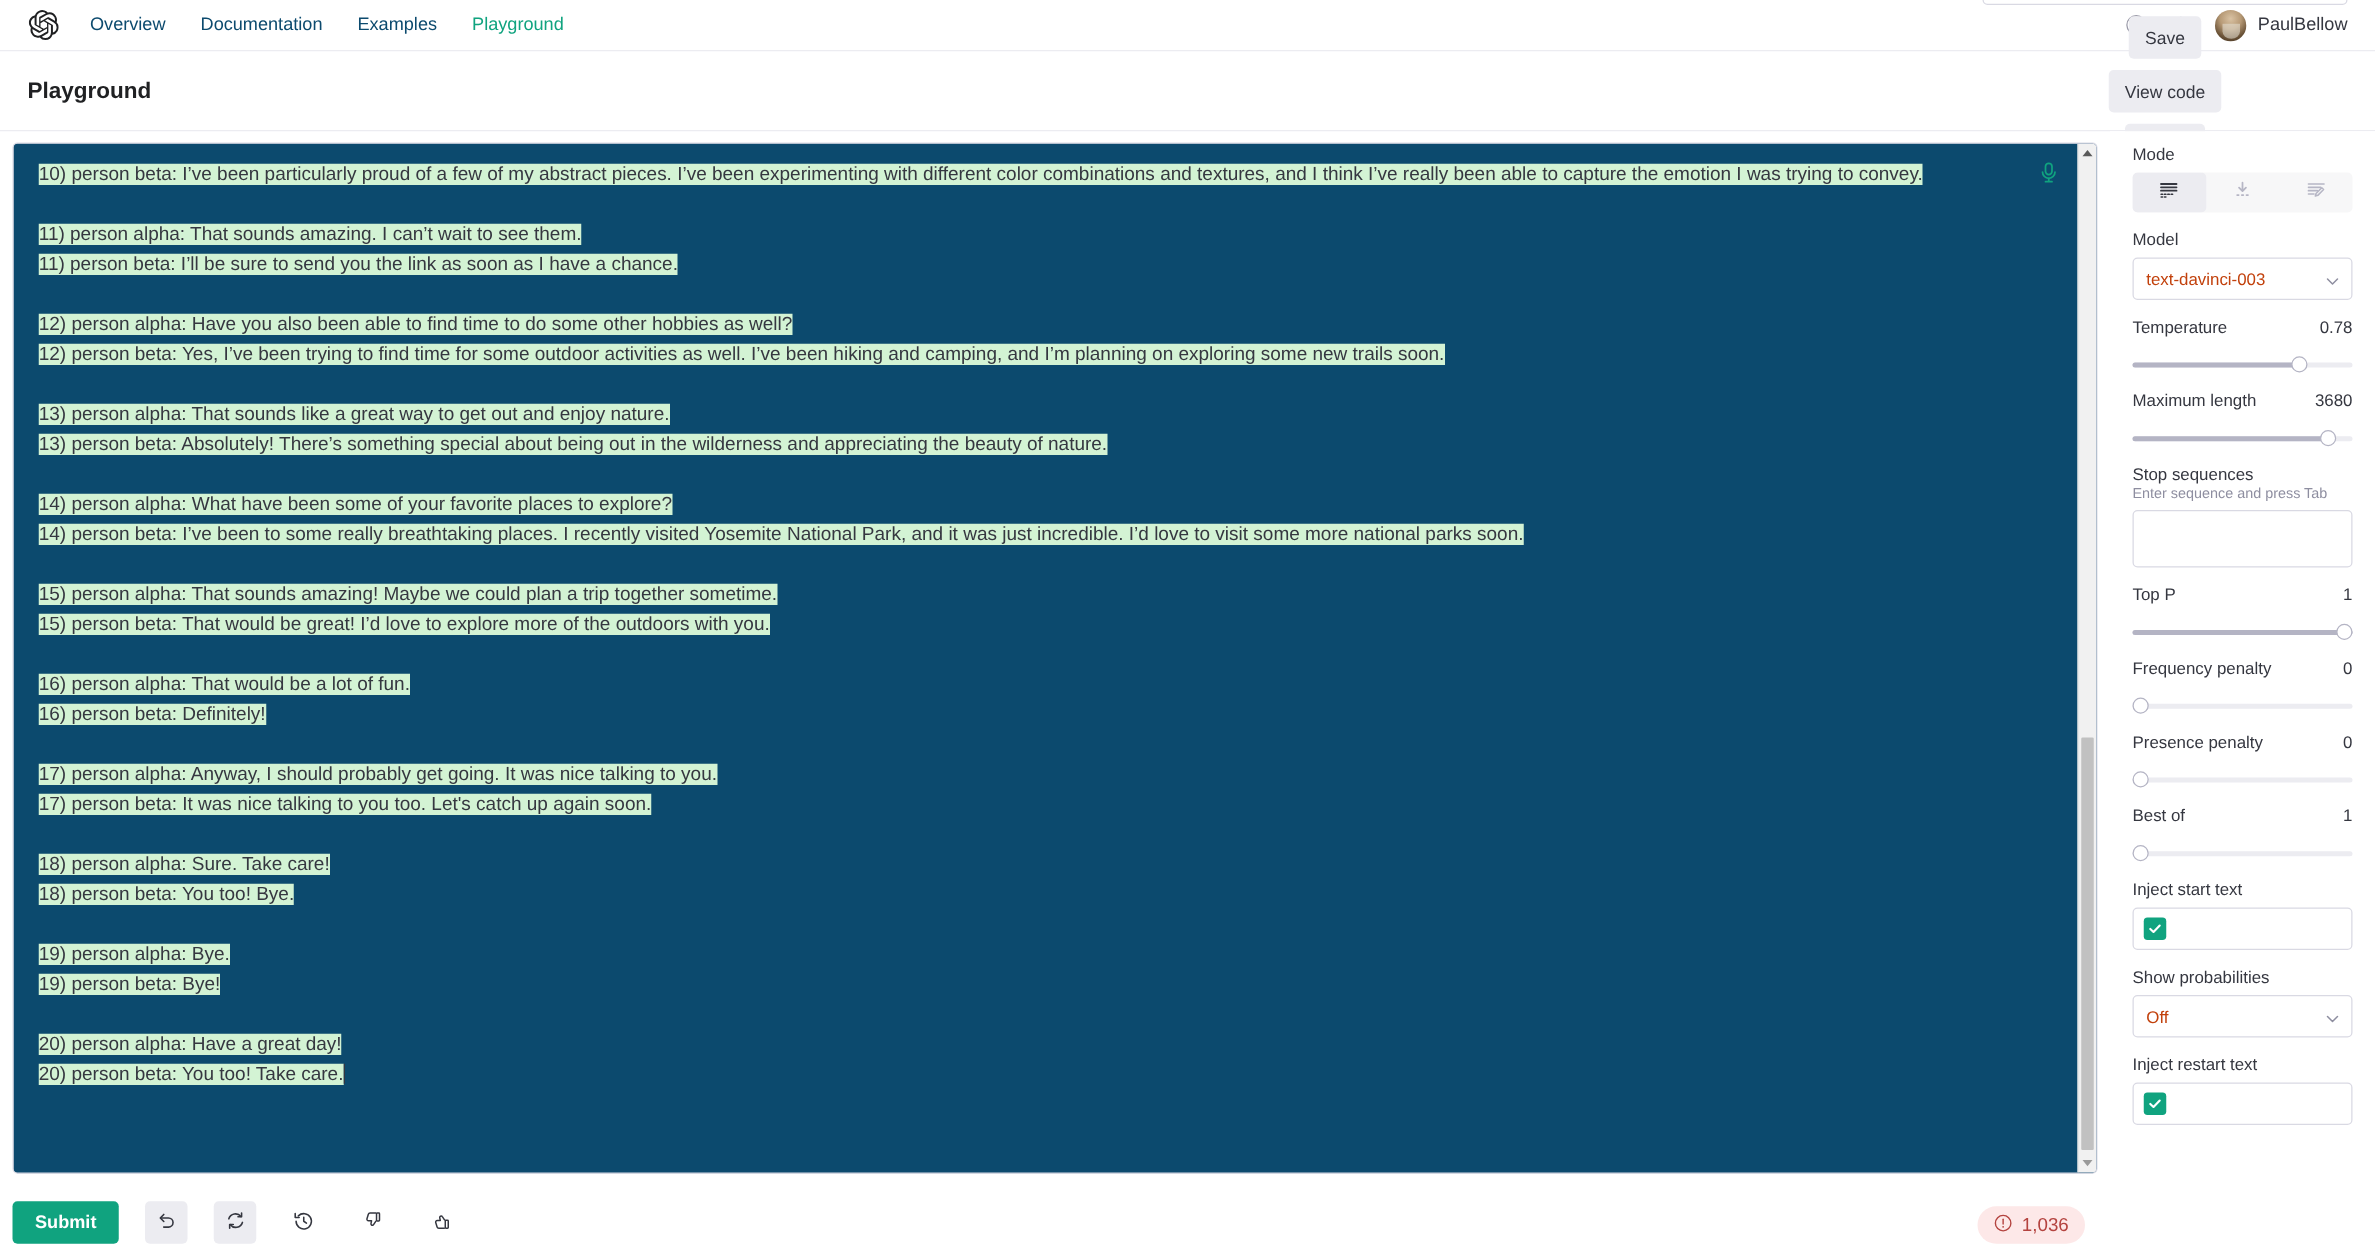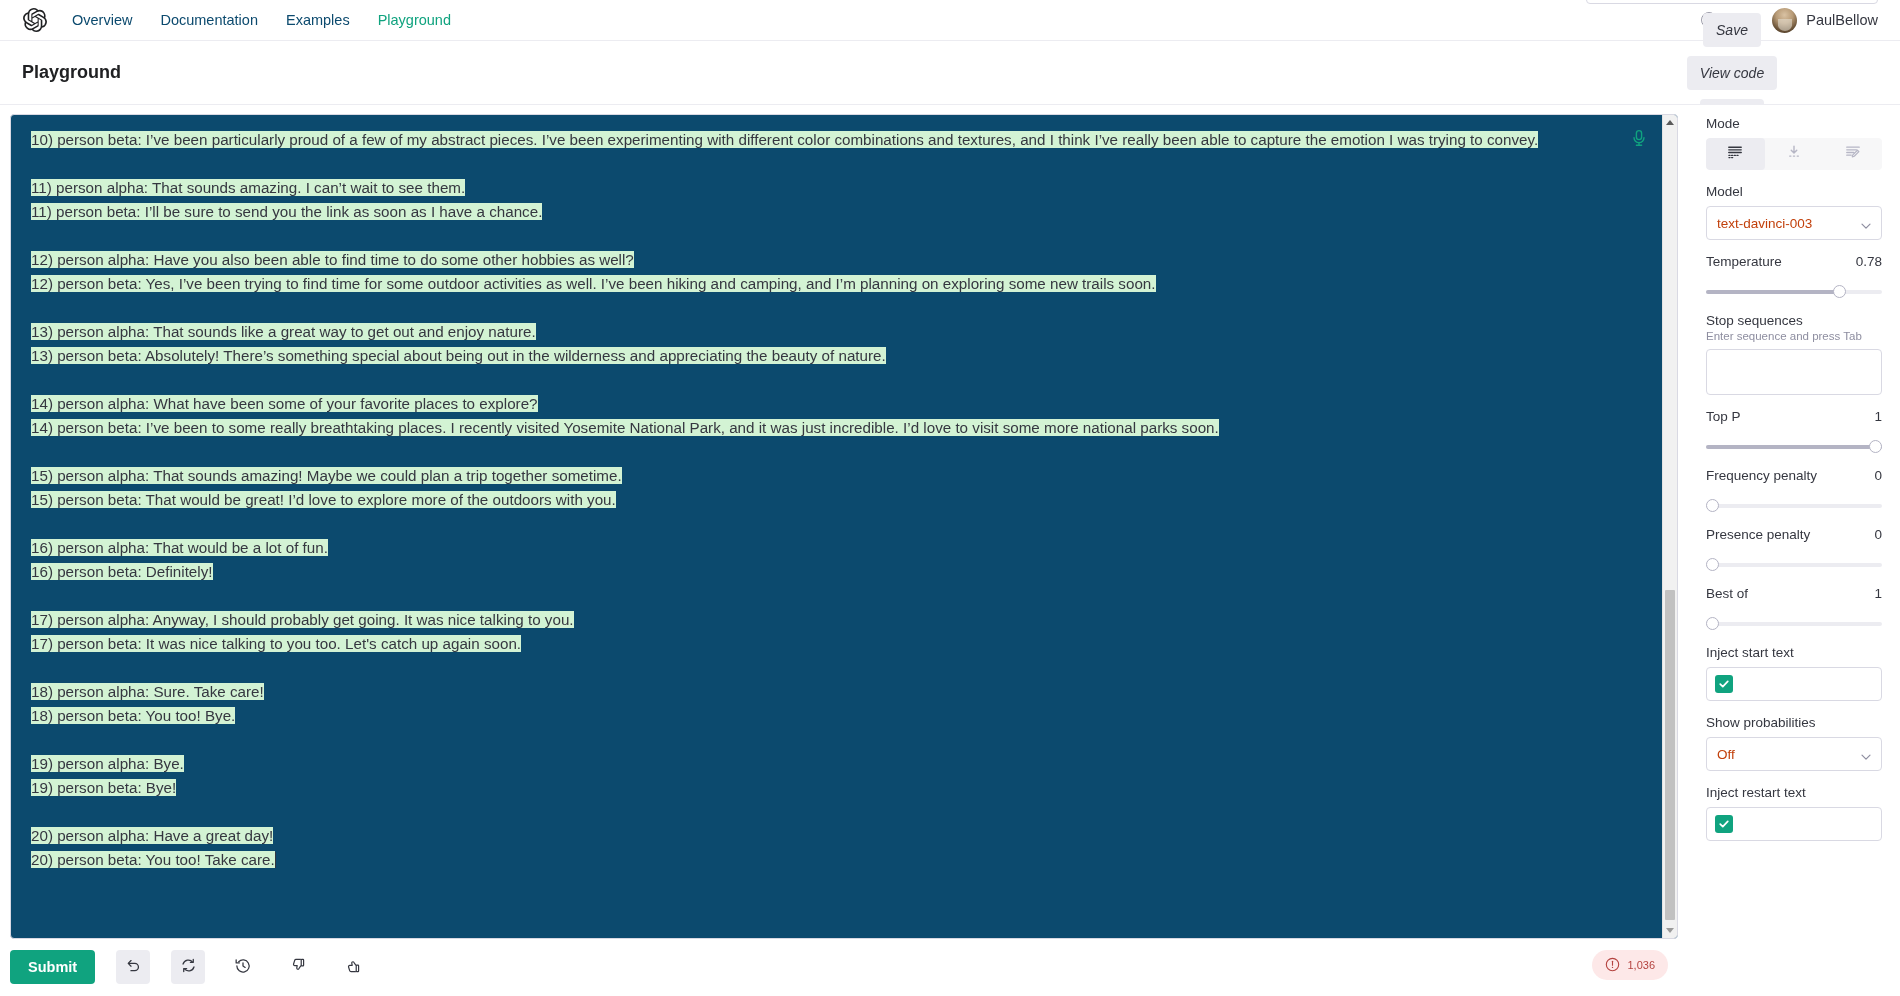--- a/index.html
+++ b/index.html
@@ -78,7 +78,6 @@
     font-size: 14px; font-family: inherit; cursor: pointer;
     display: flex; align-items: center; justify-content: center;
     white-space: nowrap;
-    font-style: italic;
   }
   .btn.dots { padding: 0 11px; font-size: 16px; letter-spacing: 1px; line-height: 0; padding-bottom:6px;}
 

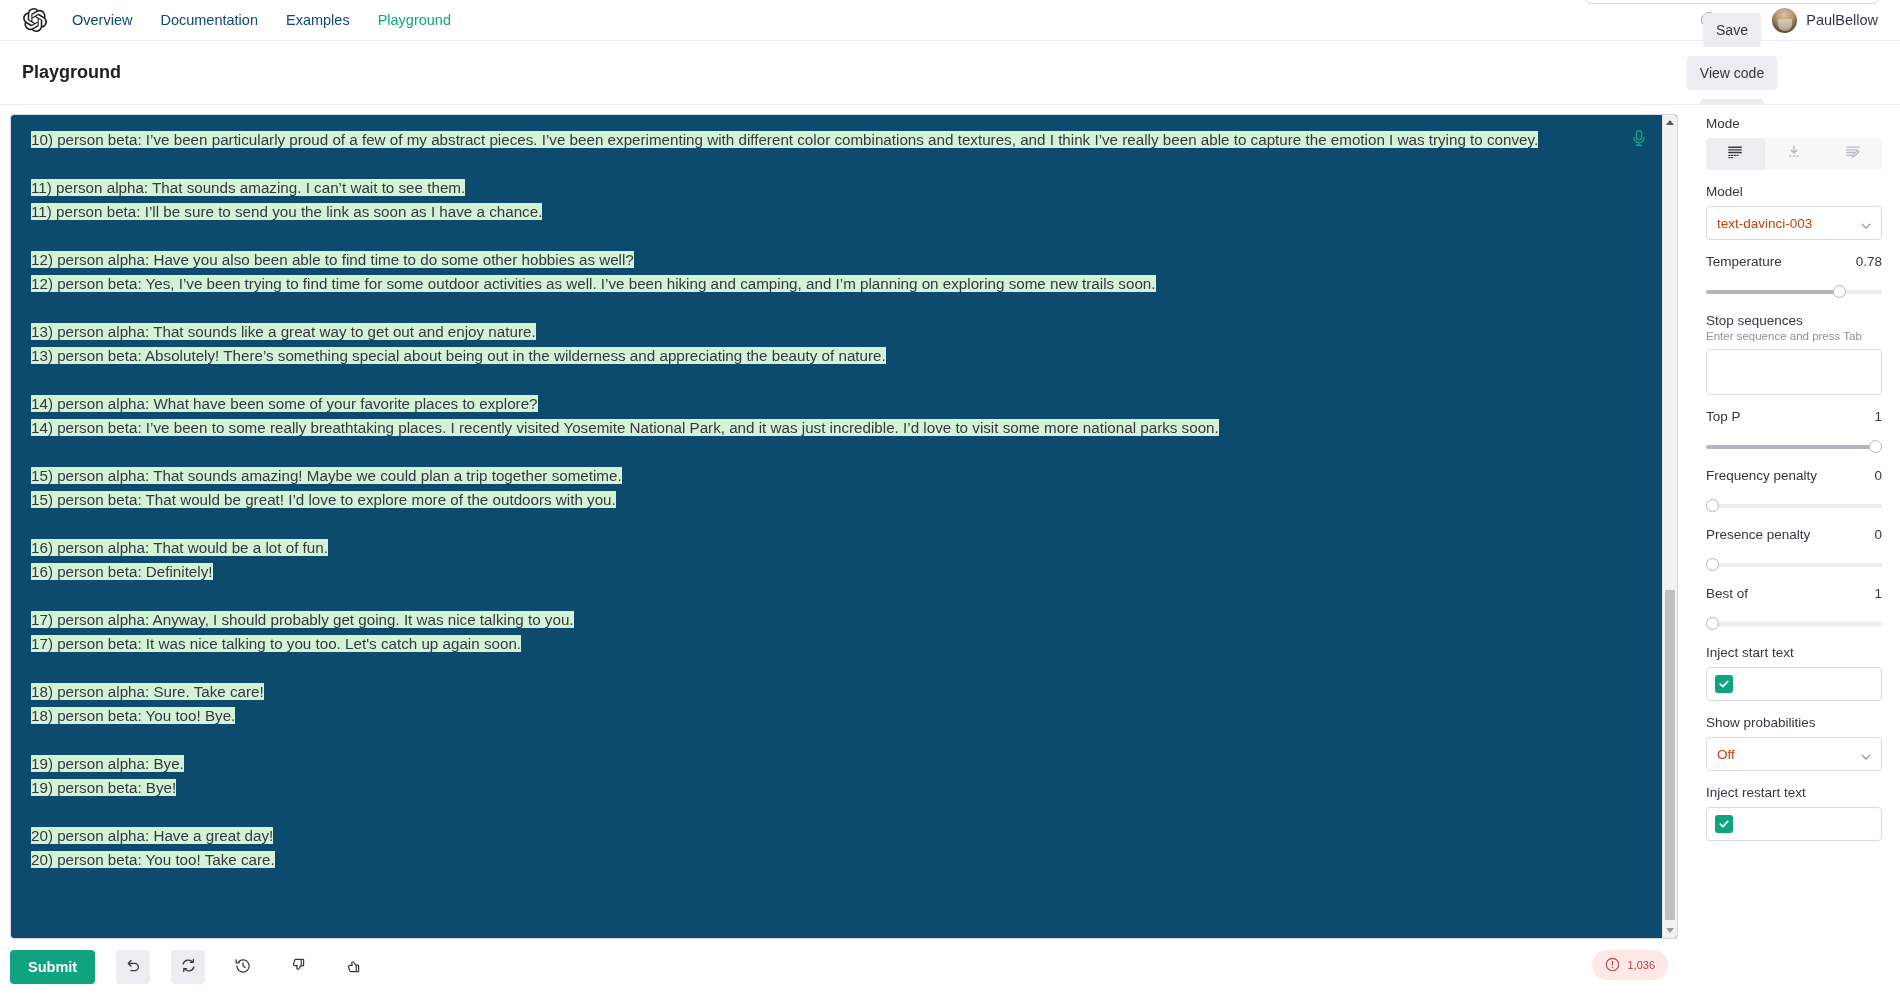--- a/index.html
+++ b/index.html
@@ -397,6 +397,17 @@
       </div>
     </div>
 
+    <div class="group">
+      <div class="s-row">
+        <span class="s-label">Maximum length</span>
+        <span class="s-val">3680</span>
+      </div>
+      <div class="slider">
+        <div class="track"></div>
+        <div class="fill" style="width: 92%;"></div>
+        <div class="knob" style="left: calc(92% - 11.96px);"></div>
+      </div>
+    </div>
 
     <div class="group">
       <div class="s-label" style="margin-bottom:2px">Stop sequences</div>

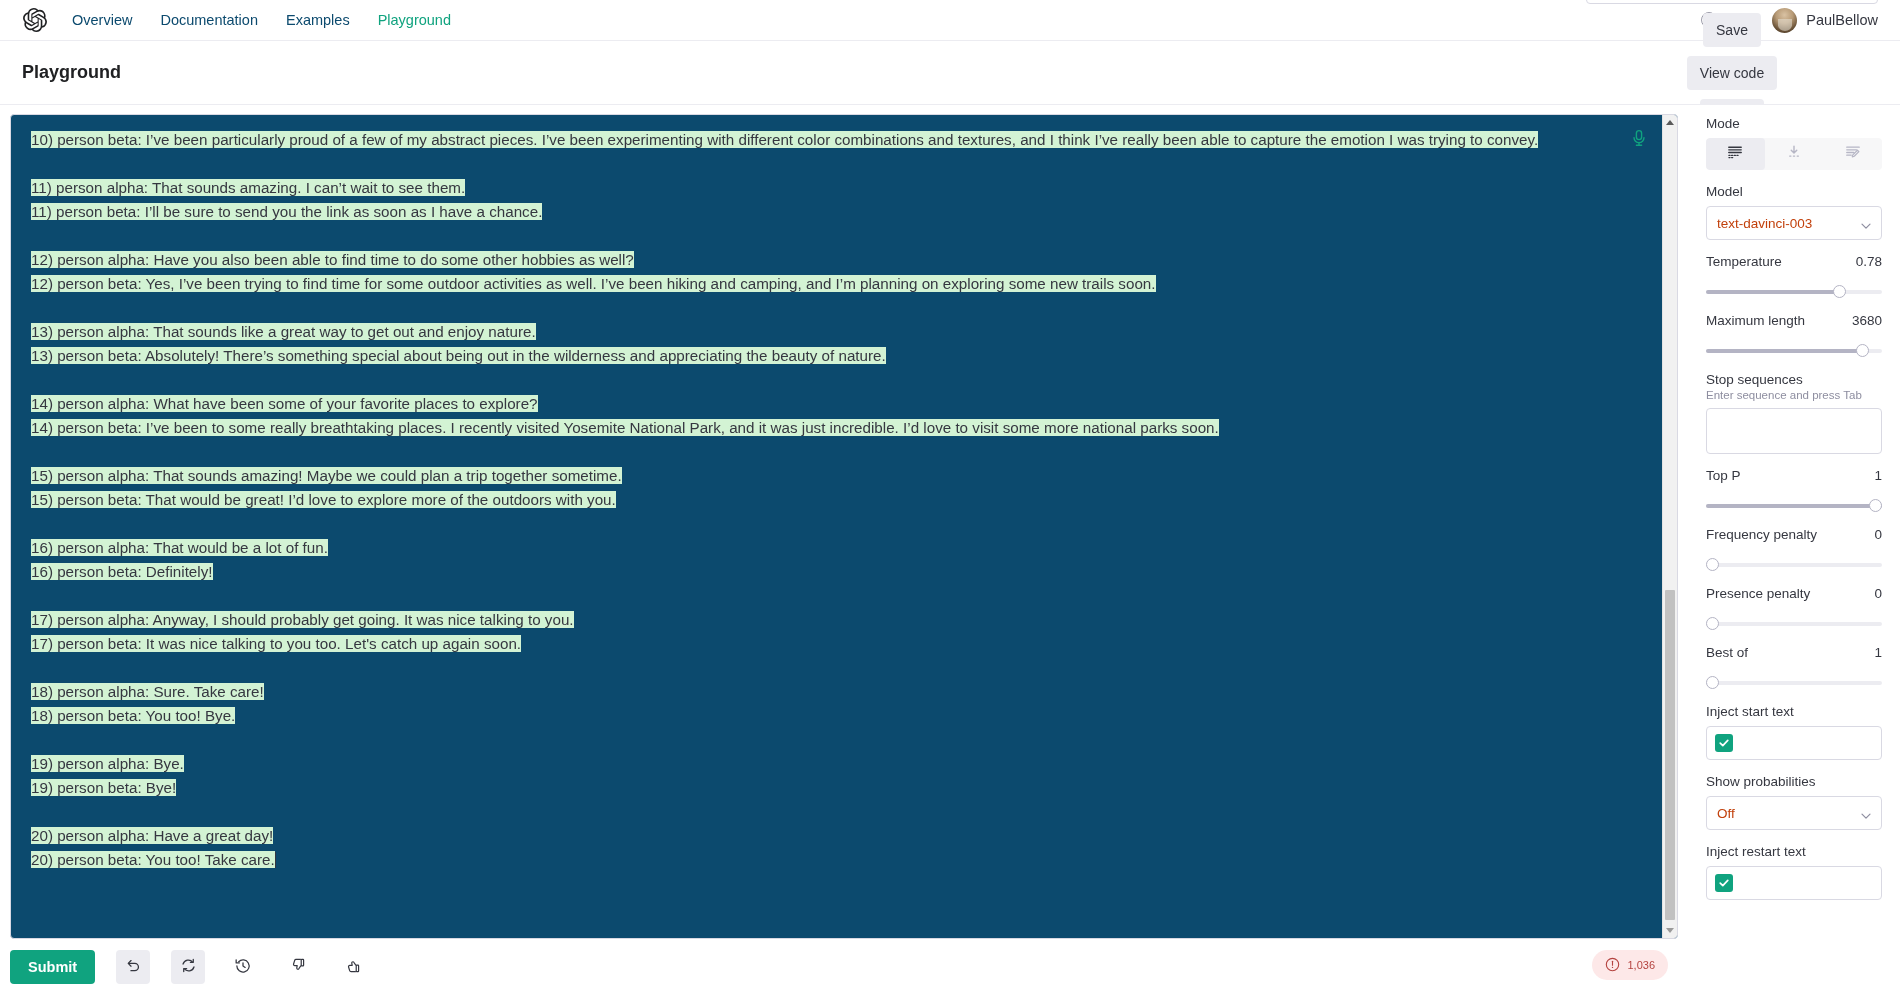--- a/index.html
+++ b/index.html
@@ -129,7 +129,7 @@
 
   
   .bottombar {
-    height: 56px; display: flex; align-items: flex-start;
+    height: 56px; display: flex; align-items: flex-end;
     padding: 11px 10px 0 10px; gap: 21px;
   }
   .submit {

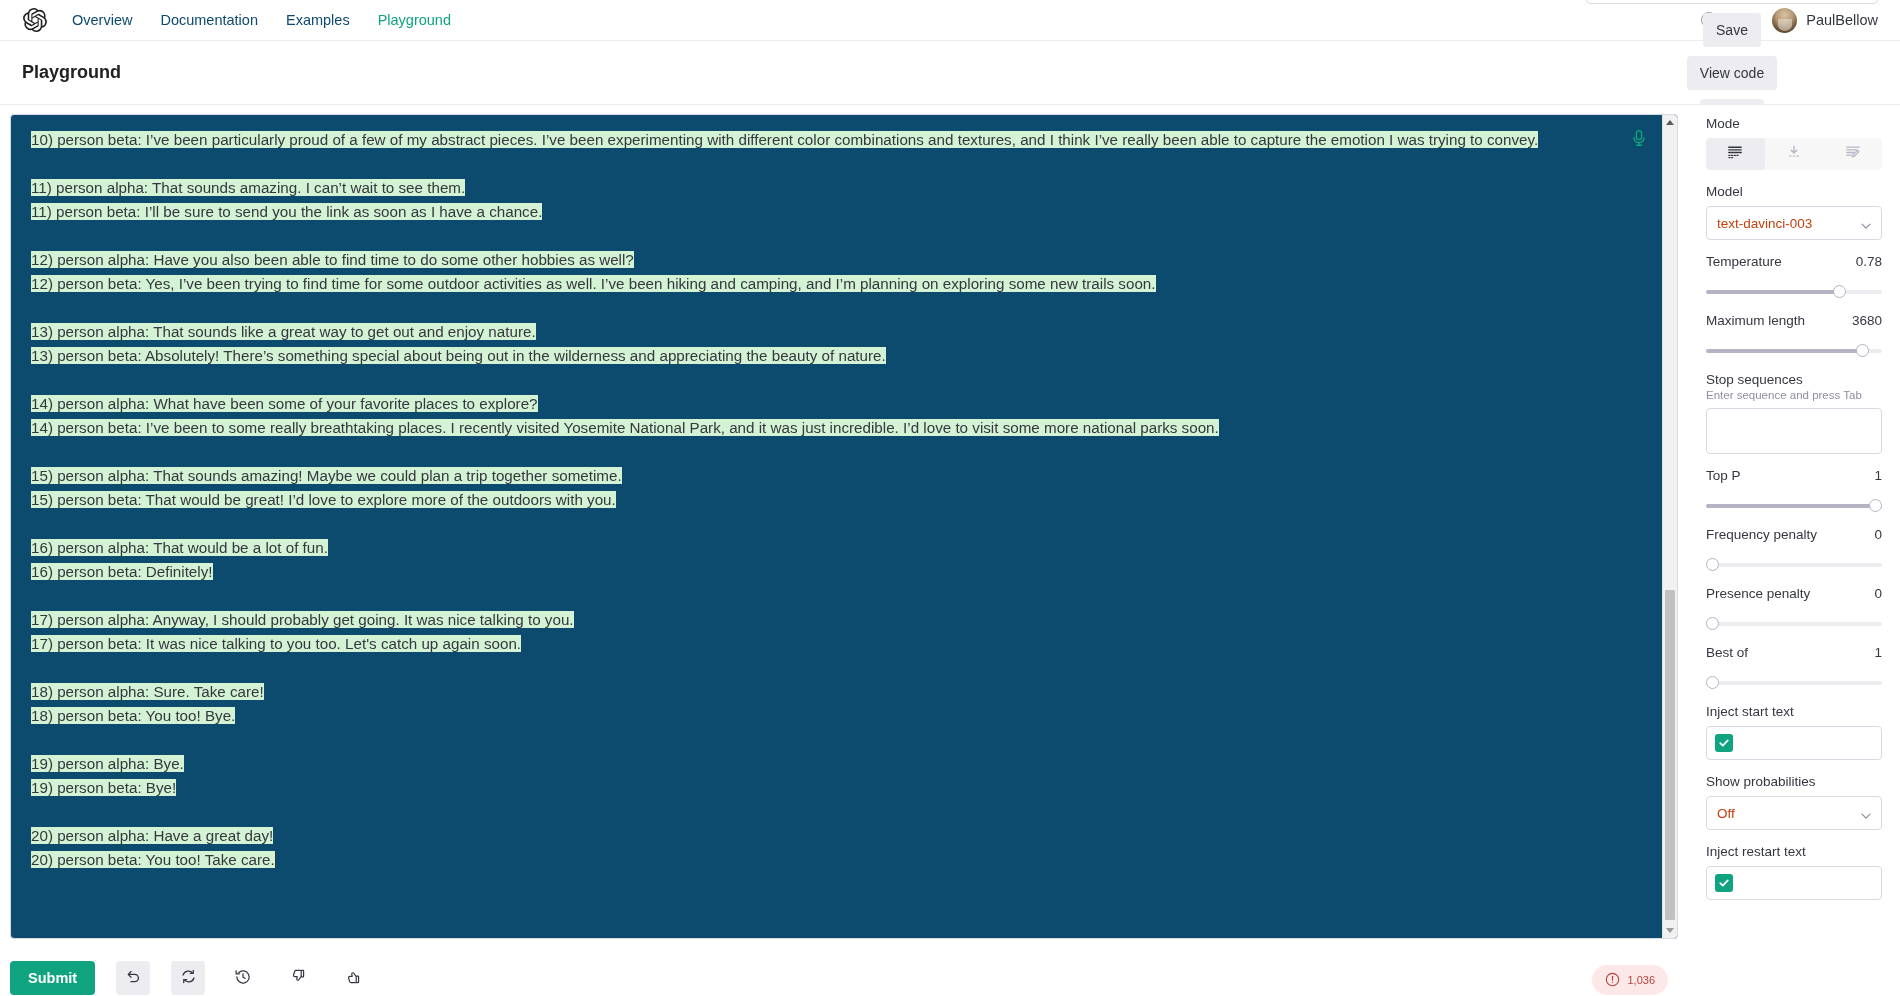--- a/index.html
+++ b/index.html
@@ -148,7 +148,7 @@
     display: flex; align-items: center; gap: 7px;
     background: #fde8e8; color: #b4433f;
     height: 30px; padding: 0 13px; border-radius: 15px;
-    font-size: 11px; cursor: pointer;
+    font-size: 15px; cursor: pointer;
   }
 
   

